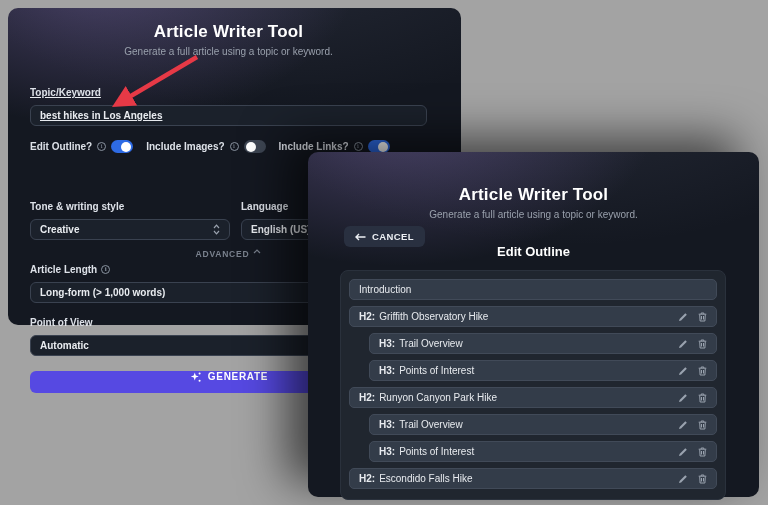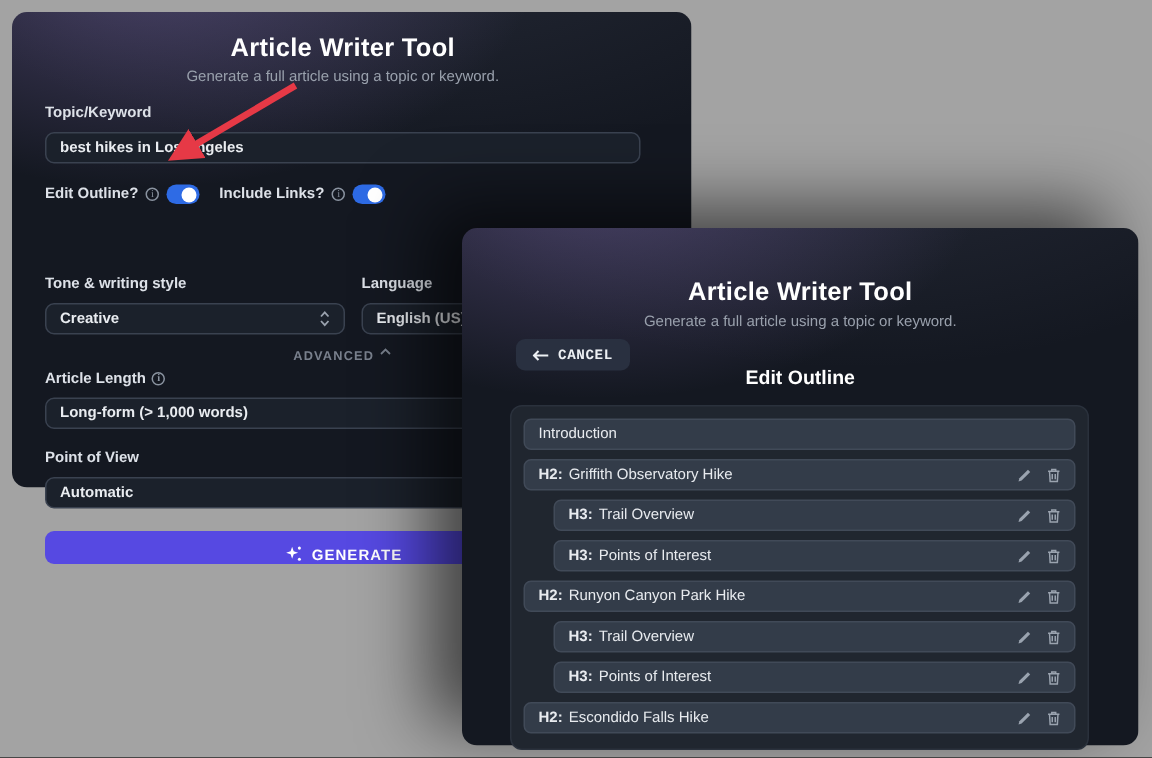--- a/index.html
+++ b/index.html
@@ -95,7 +95,7 @@
     <div class="panel-title">Article Writer Tool</div>
     <div class="panel-sub">Generate a full article using a topic or keyword.</div>
 
-    <div class="stack-field" style="margin-top:13px;">
+    <div class="stack-field" style="margin-top:30px;text-decoration:underline;">
       <div class="field-label" style="margin-bottom:7px;">Topic/Keyword</div>
       <div class="text-input">
         <span>best hikes in Los Angeles</span>

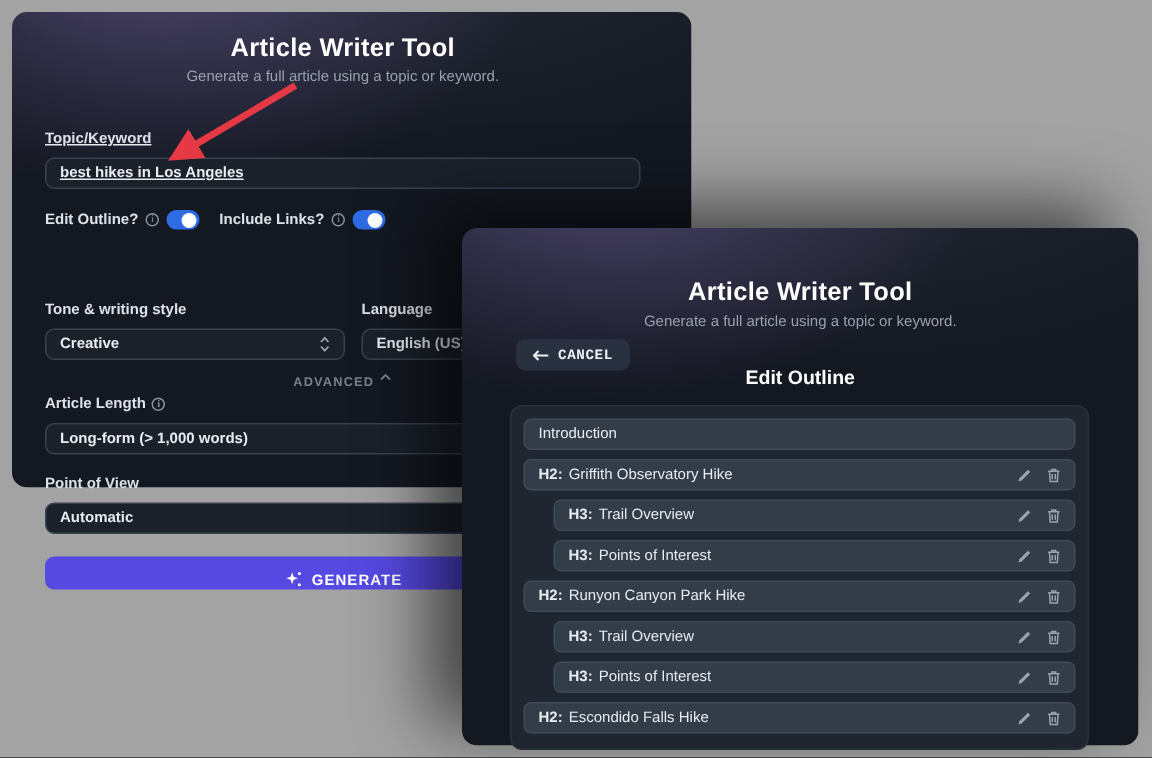--- a/index.html
+++ b/index.html
@@ -111,6 +111,13 @@
           </span>
       </div>
       <div class="toggle-group">
+        <span class="field-label">Include Images?</span>
+        <span class="info-icon"></span>
+        <span class="toggle" data-state="off">
+            <span class="knob"></span>
+          </span>
+      </div>
+      <div class="toggle-group">
         <span class="field-label">Include Links?</span>
         <span class="info-icon"></span>
         <span class="toggle" data-state="on">

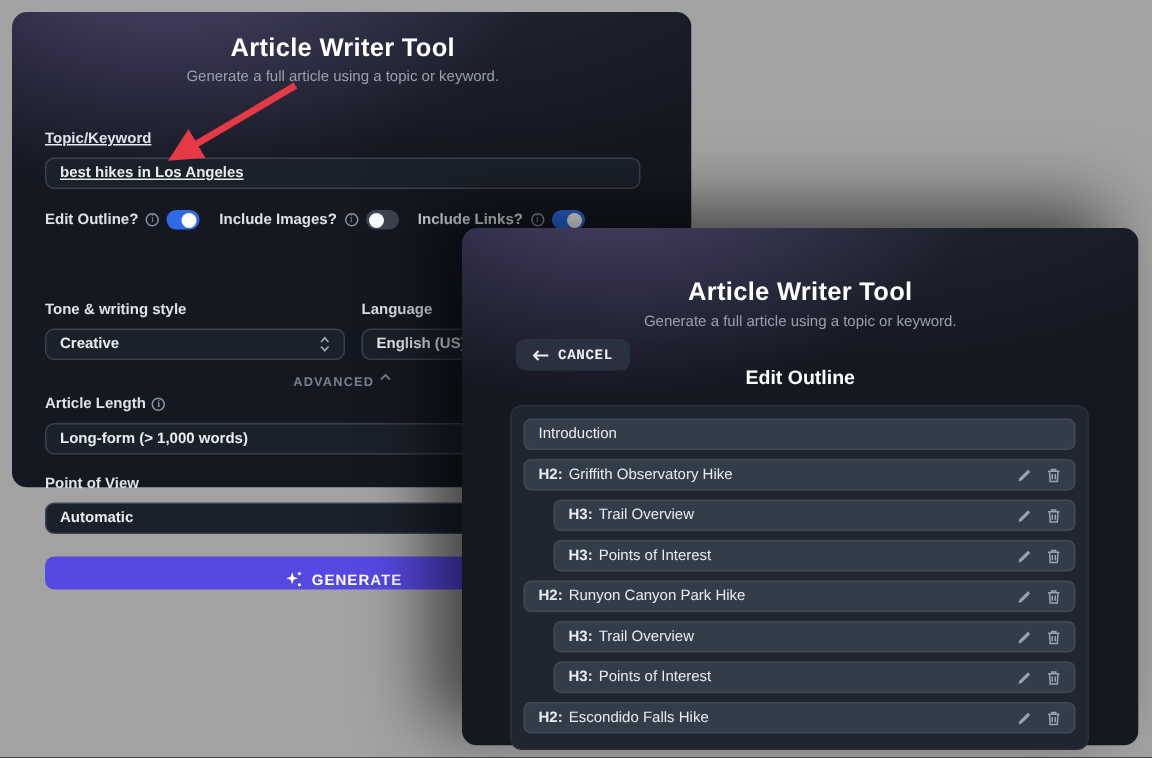--- a/index.html
+++ b/index.html
@@ -69,7 +69,7 @@
   .front-panel .panel-title { margin-top:33px; }
   .cancel-btn { position:absolute; left:36px; top:74px; background:#293040; border:none; border-radius:6px;
     padding:5px 11px; color:#edf0f4; font-size:9.5px; font-weight:bold; letter-spacing:.4px;
-    display:flex; align-items:center; gap:6px; cursor:pointer; font-family:Liberation Mono, monospace; }
+    display:flex; align-items:center; gap:6px; cursor:pointer; font-family:Liberation Sans, sans-serif; }
 
   .outline-heading { text-align:center; margin-top:24px; font-size:13px; font-weight:bold; color:#fff; }
   .outline-desc { text-align:center; margin-top:4px; font-size:9.5px; color:#8f96a2; }

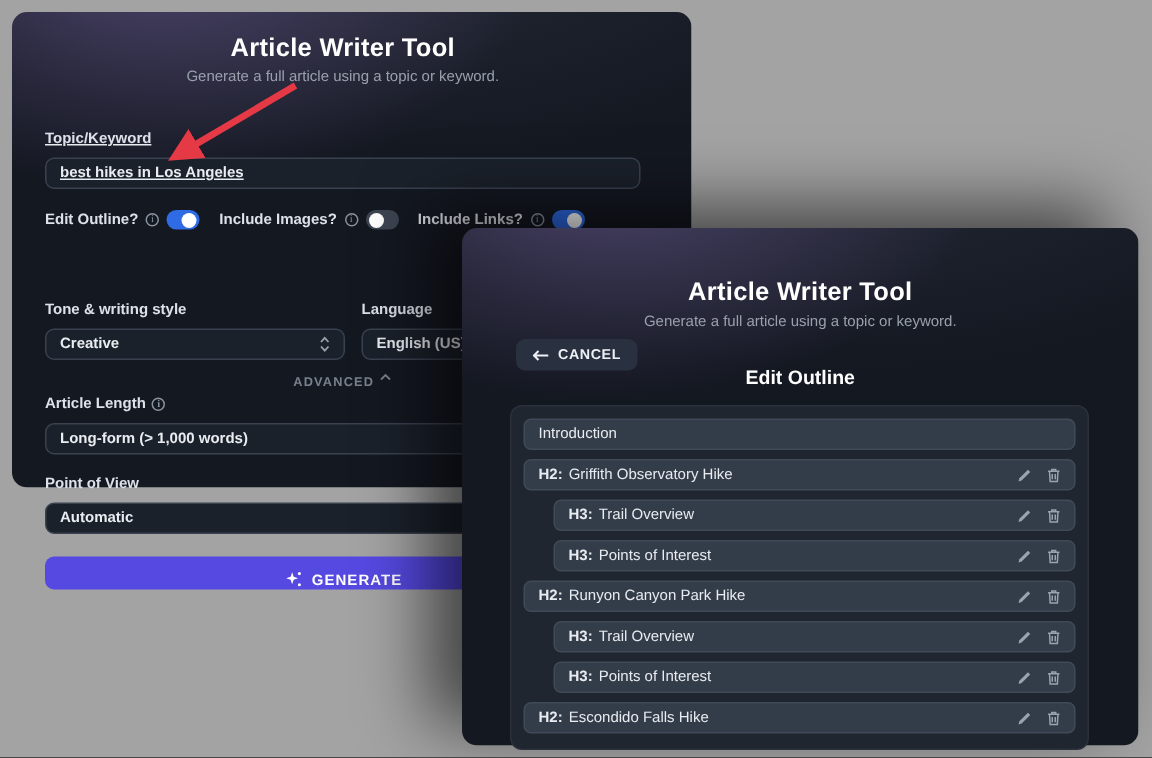--- a/index.html
+++ b/index.html
@@ -62,7 +62,7 @@
 
   .generate-btn { margin-top:15px; height:22px; width:100%; border:none; border-radius:6px;
     background:#5649e2; color:#fff; font-size:10px; font-weight:bold; letter-spacing:.7px;
-    display:flex; align-items:flex-end; justify-content:center; gap:6px; cursor:pointer;
+    display:flex; align-items:flex-start; justify-content:center; gap:6px; cursor:pointer;
     font-family:"Liberation Sans",sans-serif; }
 
   

